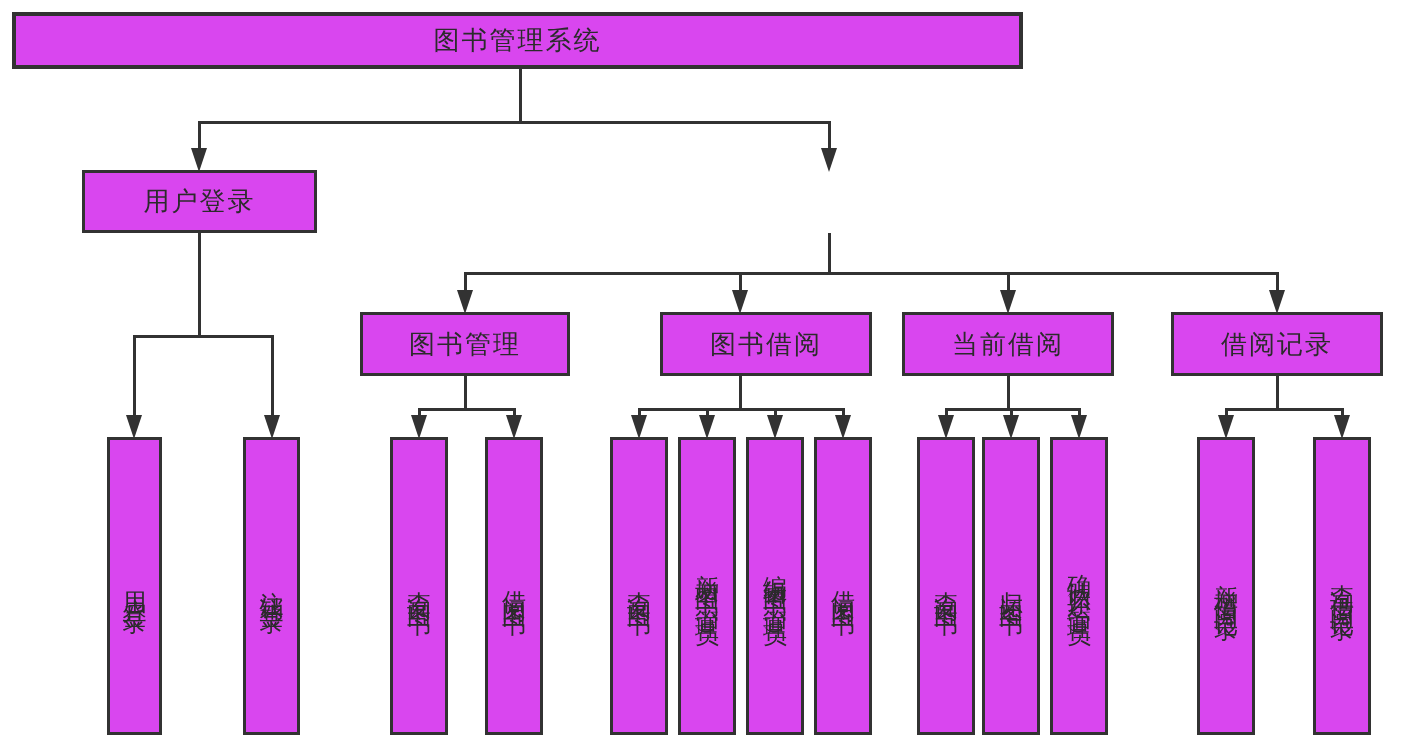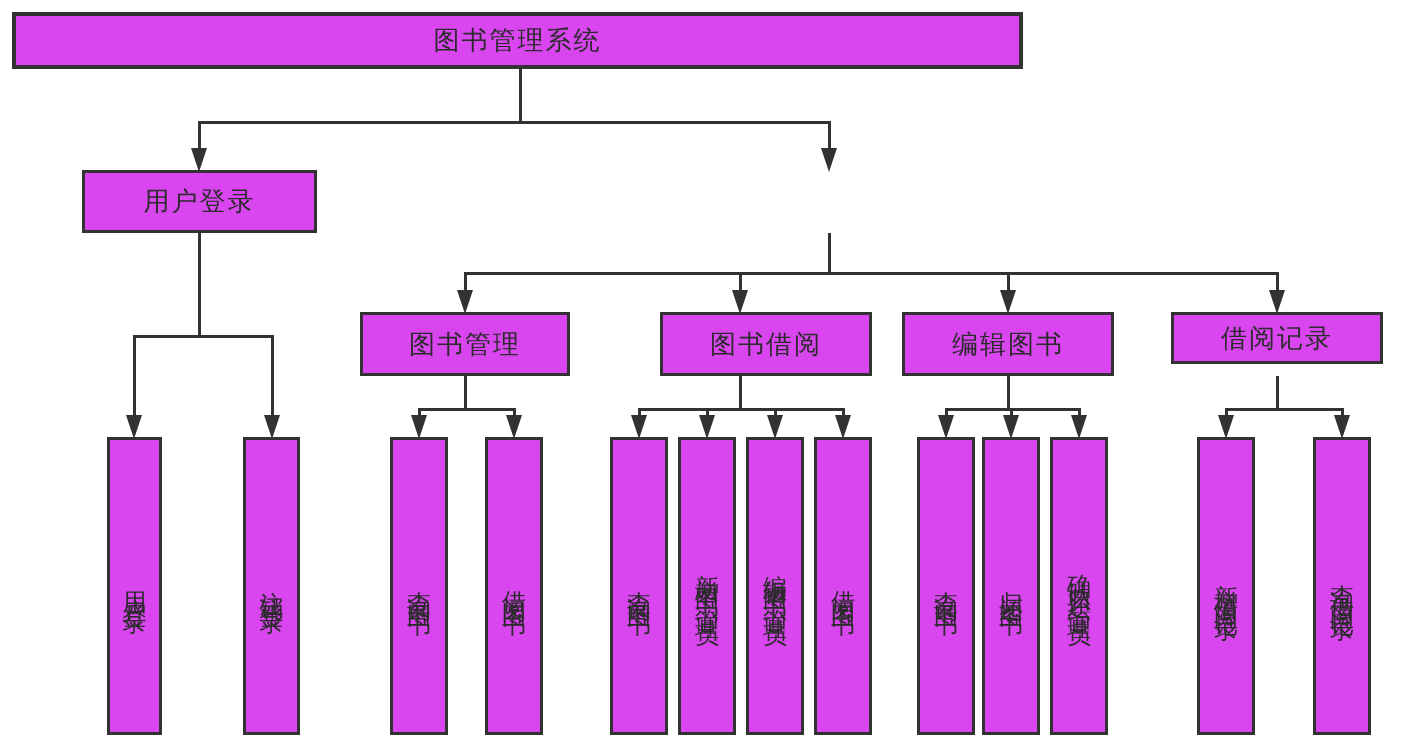--- a/index.html
+++ b/index.html
@@ -131,7 +131,7 @@
     <span>图书借阅</span>
   </div>
   <div class="node" style="left:902px; top:312px; width:212px; height:64px;">
-    <span>编辑图书</span>
+    <span>当前借阅</span>
   </div>
   <div class="node" style="left:1171px; top:312px; width:212px; height:52px;">
     <span>借阅记录</span>

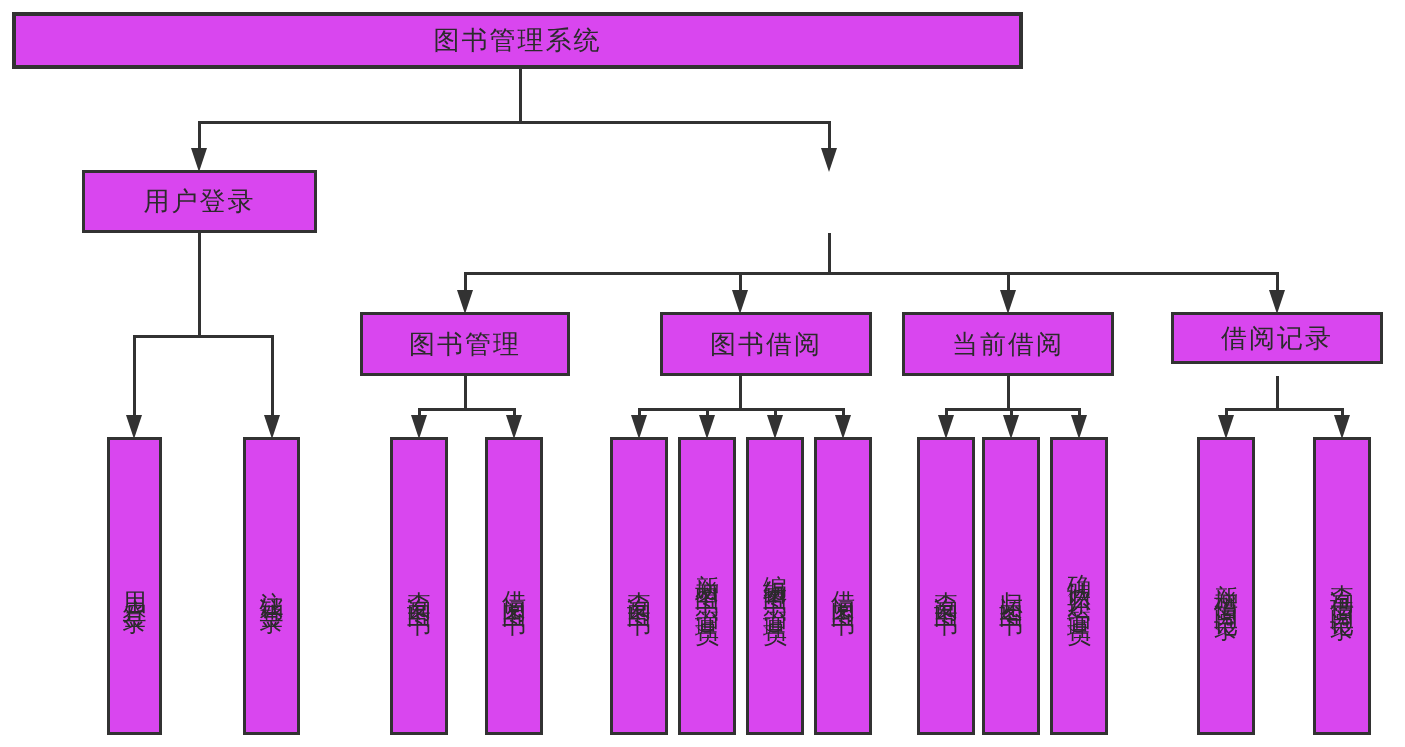--- a/index.html
+++ b/index.html
@@ -133,7 +133,7 @@
   <div class="node" style="left:902px; top:312px; width:212px; height:64px;">
     <span>当前借阅</span>
   </div>
-  <div class="node" style="left:1171px; top:312px; width:212px; height:52px;">
+  <div class="node" style="left:1171px; top:312px; width:212px; height:64px;">
     <span>借阅记录</span>
   </div>
 

